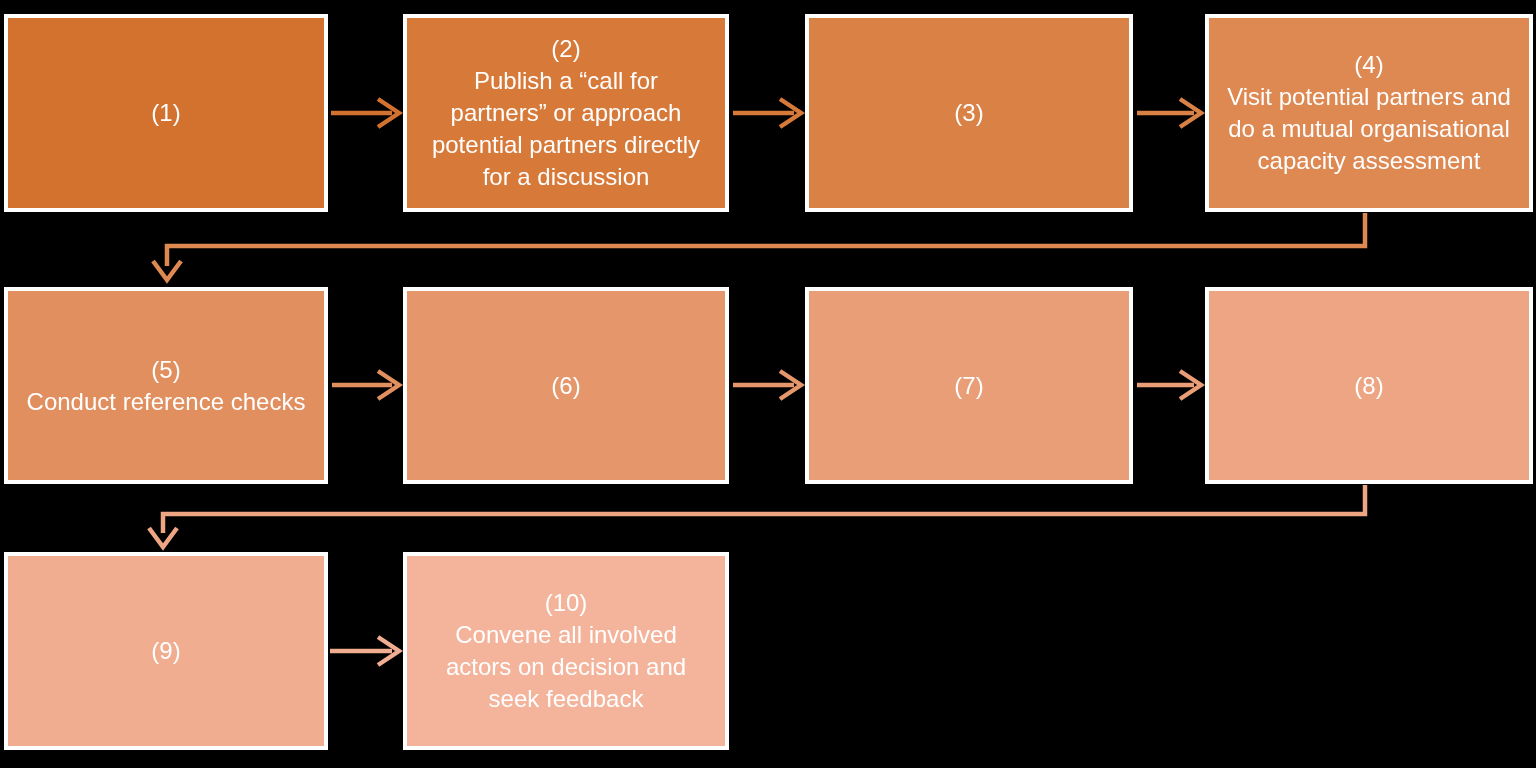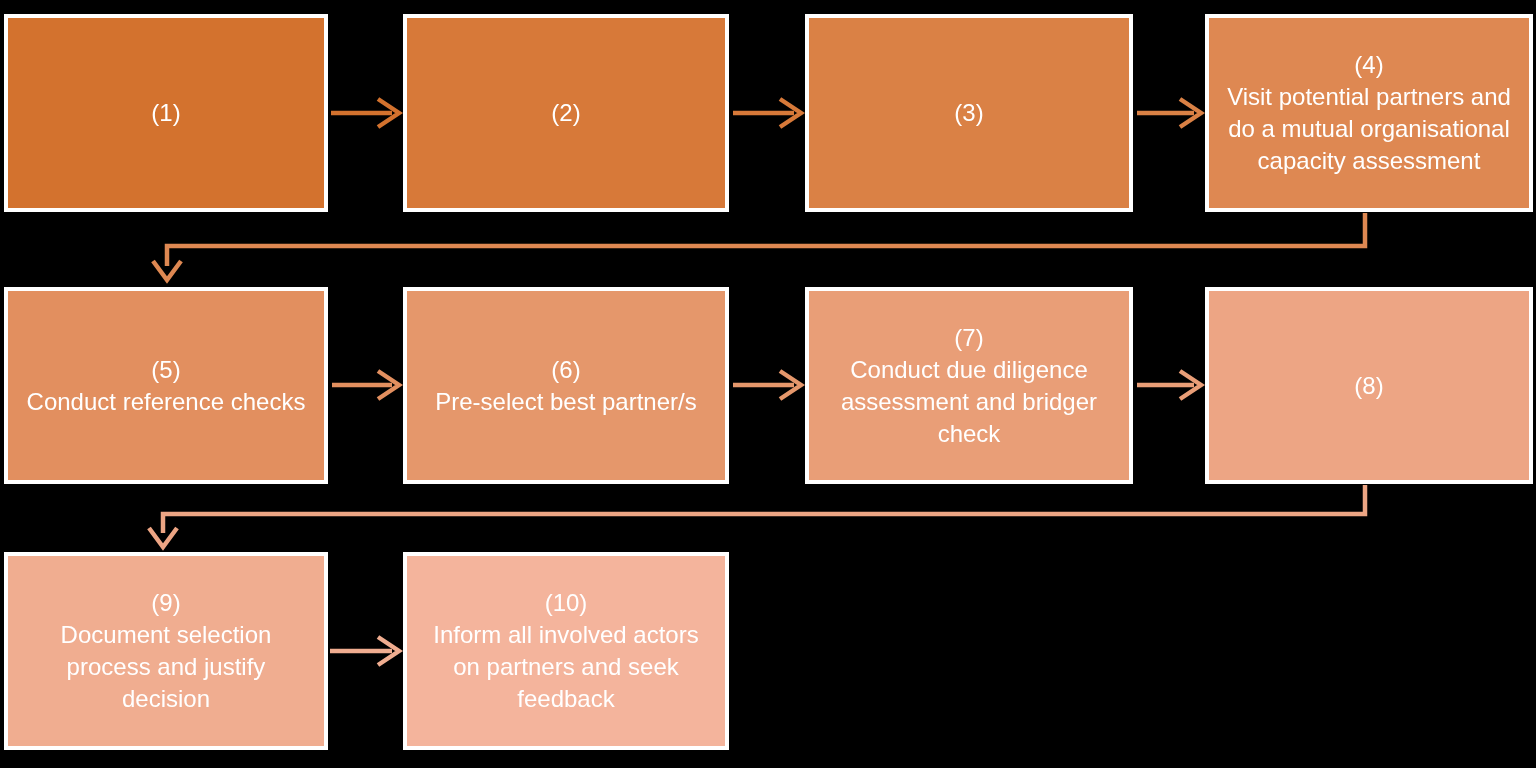--- a/index.html
+++ b/index.html
@@ -47,6 +47,7 @@
   </div>
   <div class="box r1 c2" style="background-color: rgb(215, 121, 57);">
     <span class="num">(2)</span>
+    <span class="label">Publish a “call for partners” or approach potential partners directly for a discussion</span>
   </div>
   <div class="box r1 c3" style="background-color: rgb(218, 129, 69);">
     <span class="num">(3)</span>

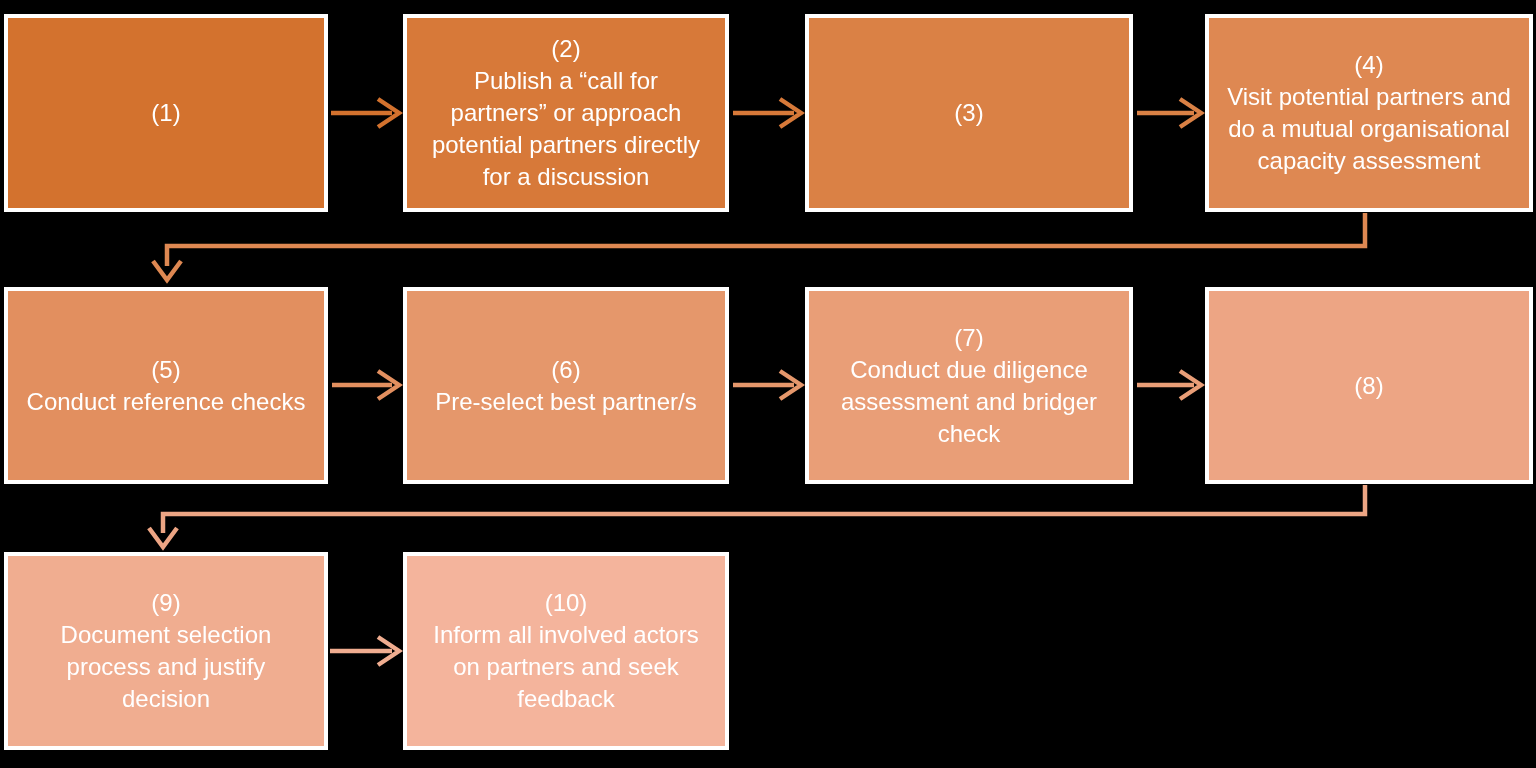--- a/index.html
+++ b/index.html
@@ -67,7 +67,6 @@
   </div>
   <div class="box r2 c3" style="background-color: rgb(233, 158, 119);">
     <span class="num">(7)</span>
-    <span class="label">Conduct due diligence assessment and bridger check</span>
   </div>
   <div class="box r2 c4" style="background-color: rgb(237, 165, 132);">
     <span class="num">(8)</span>

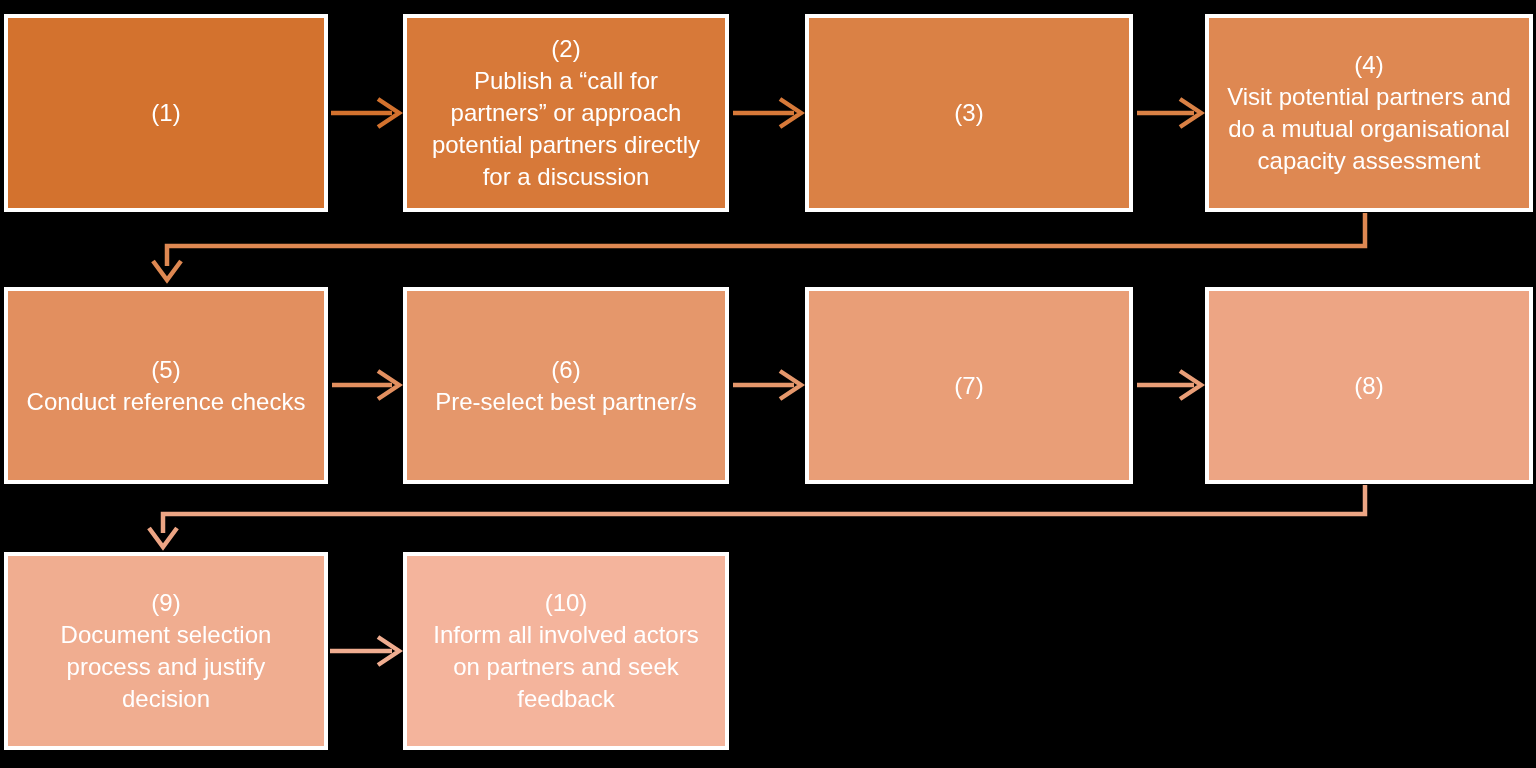--- a/index.html
+++ b/index.html
@@ -63,7 +63,6 @@
   </div>
   <div class="box r2 c2" style="background-color: rgb(229, 151, 107);">
     <span class="num">(6)</span>
-    <span class="label">Pre-select best partner/s</span>
   </div>
   <div class="box r2 c3" style="background-color: rgb(233, 158, 119);">
     <span class="num">(7)</span>

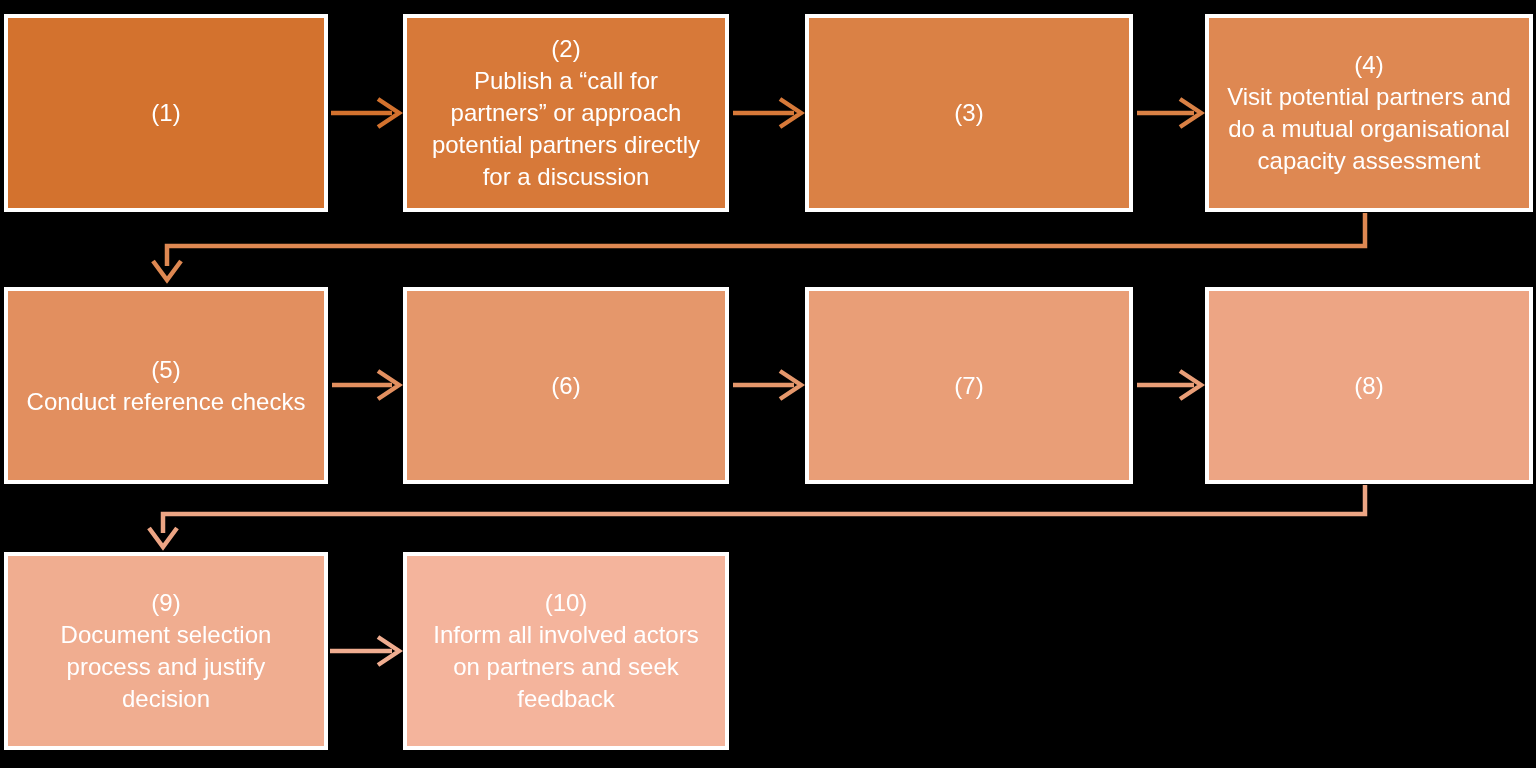--- a/index.html
+++ b/index.html
@@ -73,7 +73,6 @@
 
   <div class="box r3 c1" style="background-color: rgb(240, 173, 144);">
     <span class="num">(9)</span>
-    <span class="label">Document selection process and justify decision</span>
   </div>
   <div class="box r3 c2" style="background-color: rgb(244, 180, 156); align-items: center;">
     <span class="num">(10)</span>

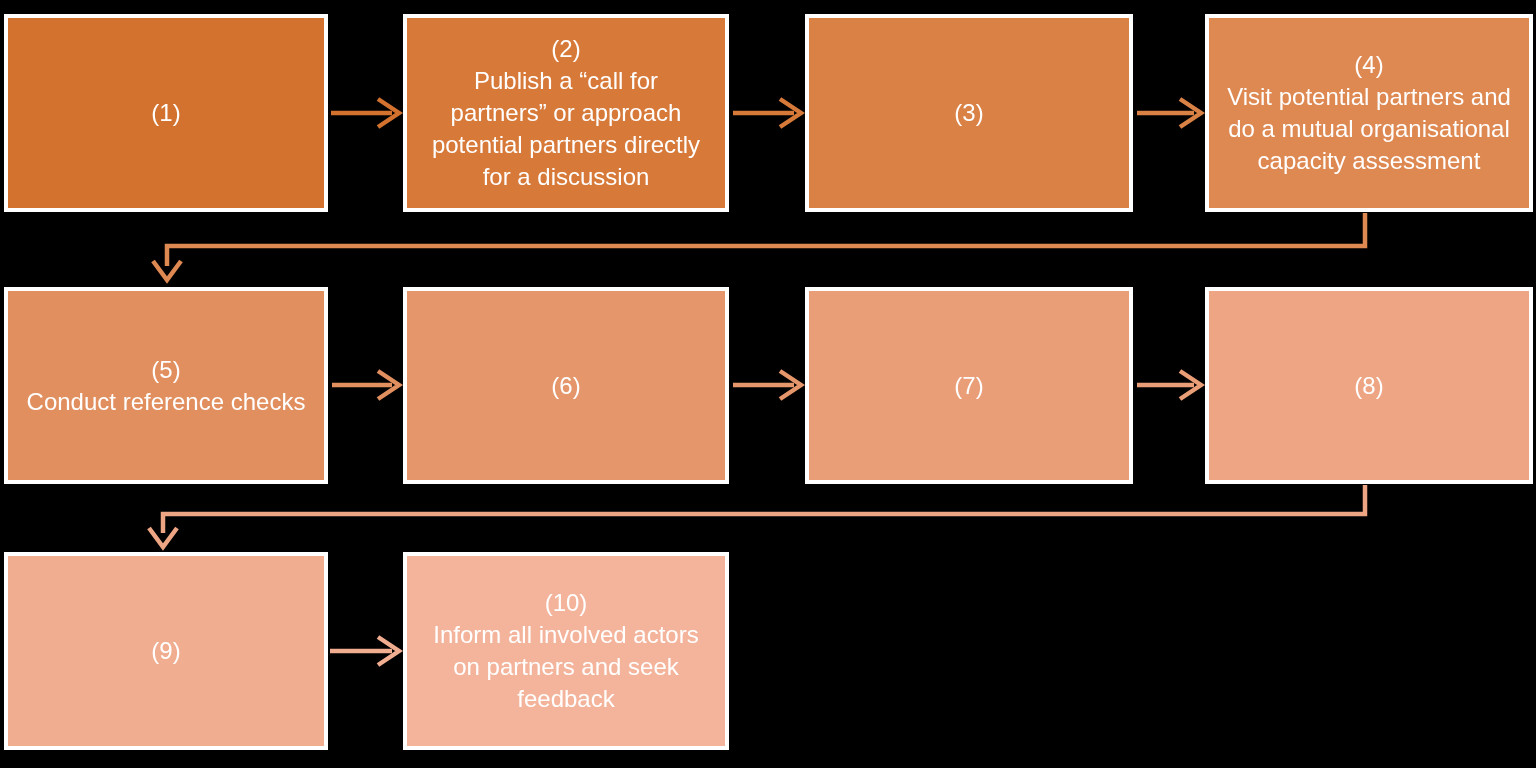--- a/index.html
+++ b/index.html
@@ -76,7 +76,7 @@
   </div>
   <div class="box r3 c2" style="background-color: rgb(244, 180, 156); align-items: center;">
     <span class="num">(10)</span>
-    <span class="label">Inform all involved actors on partners and seek feedback</span>
+    <span class="label">Convene all involved actors on decision and seek feedback</span>
   </div>
 
   <svg class="arrows" viewBox="0 0 1536 768" fill="none" stroke-width="4.5" stroke-linecap="butt" stroke-linejoin="miter">

